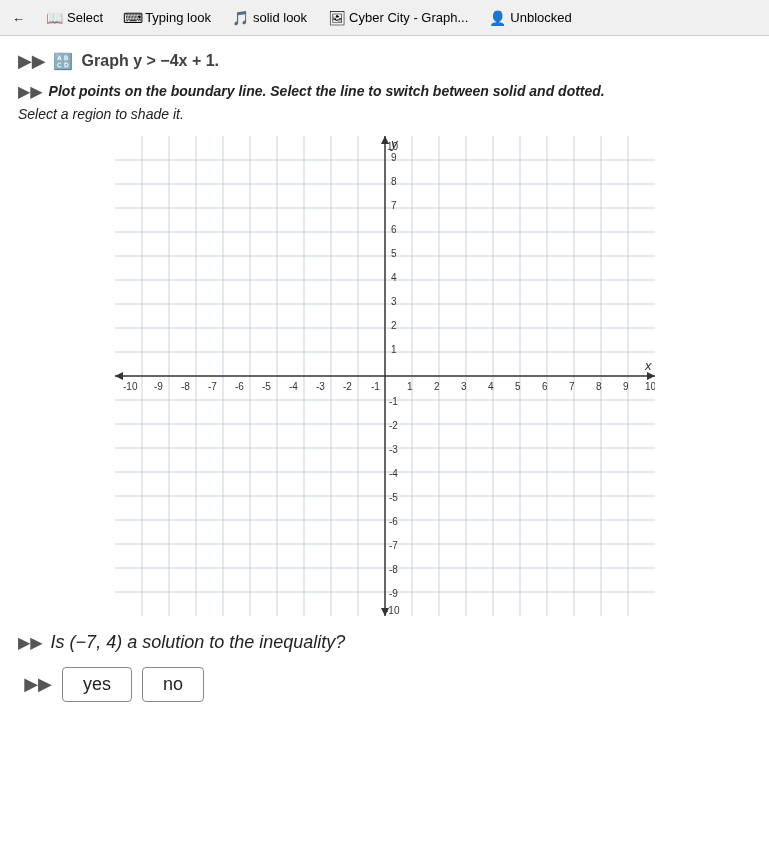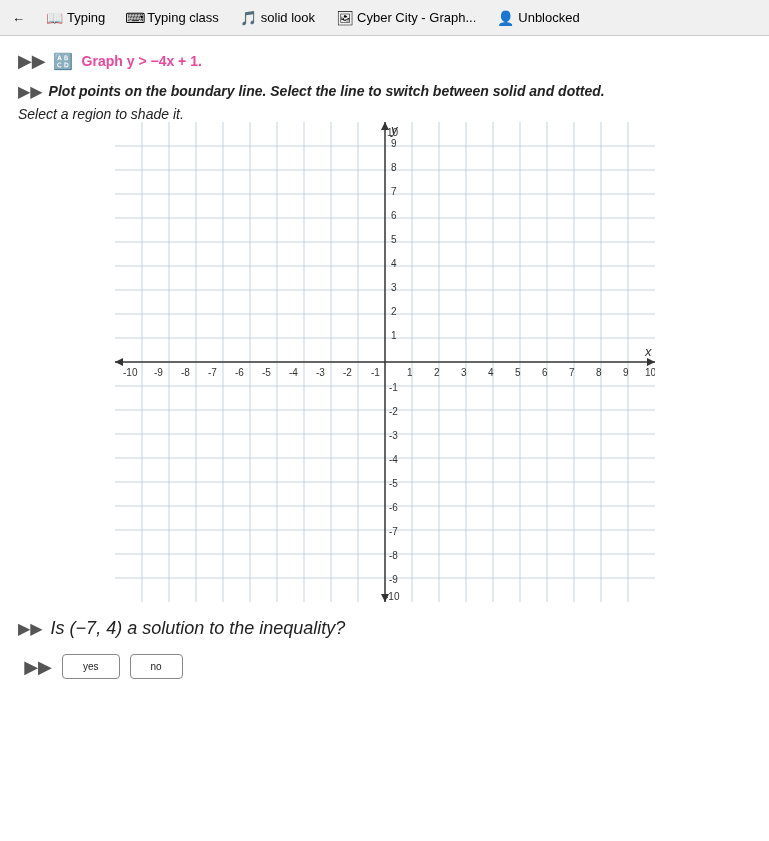--- a/index.html
+++ b/index.html
@@ -149,7 +149,7 @@
   </div>
   <div class="topbar-item">
     <span class="topbar-icon">📖</span>
-    <span>Typing</span>
+    <span>Select</span>
   </div>
   <div class="topbar-item">
     <span class="topbar-icon">⌨</span>

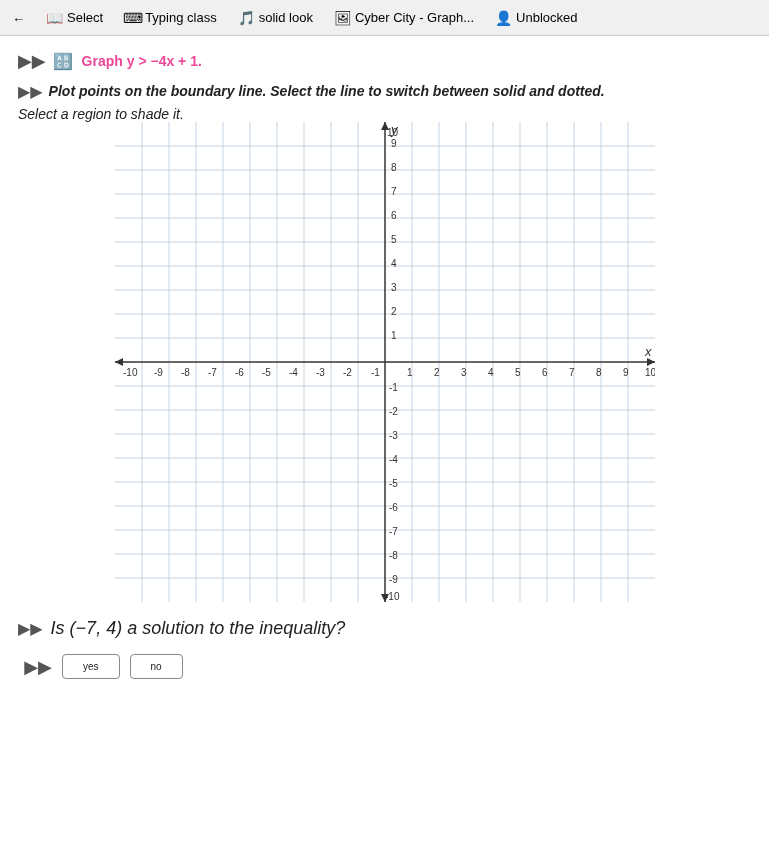--- a/index.html
+++ b/index.html
@@ -153,7 +153,7 @@
   </div>
   <div class="topbar-item">
     <span class="topbar-icon">⌨</span>
-    <span>Typing class</span>
+    <span>Typing look</span>
   </div>
   <div class="topbar-item">
     <span class="topbar-icon">🎵</span>

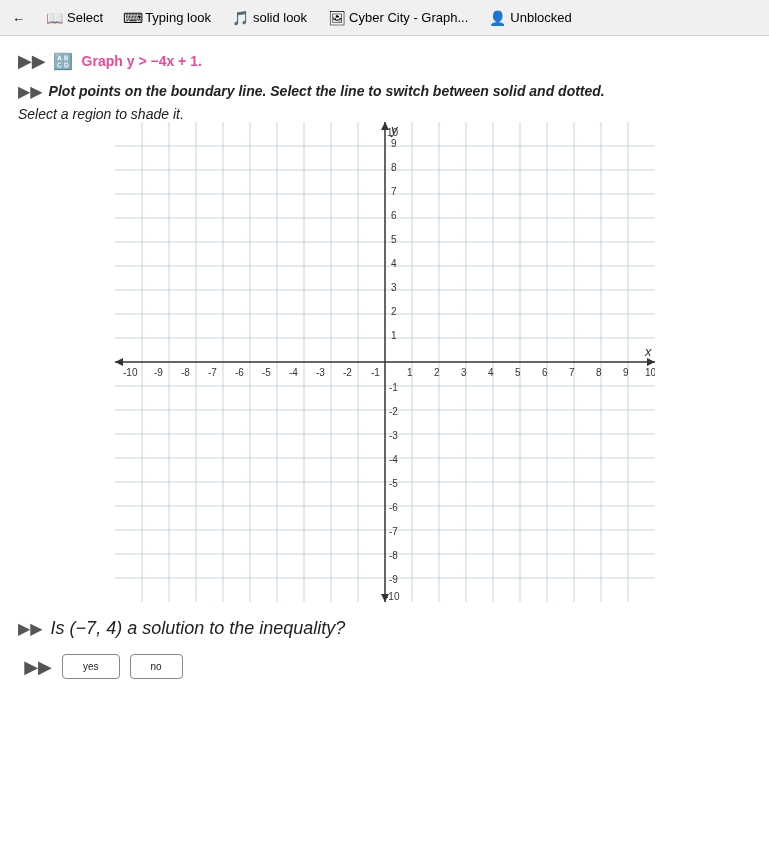--- a/index.html
+++ b/index.html
@@ -59,9 +59,9 @@
       cursor: pointer;
     }
     .problem-title {
-      font-size: 14px;
+      font-size: 16px;
       font-weight: bold;
-      color: #ec4899;
+      color: #404040;
     }
 
     

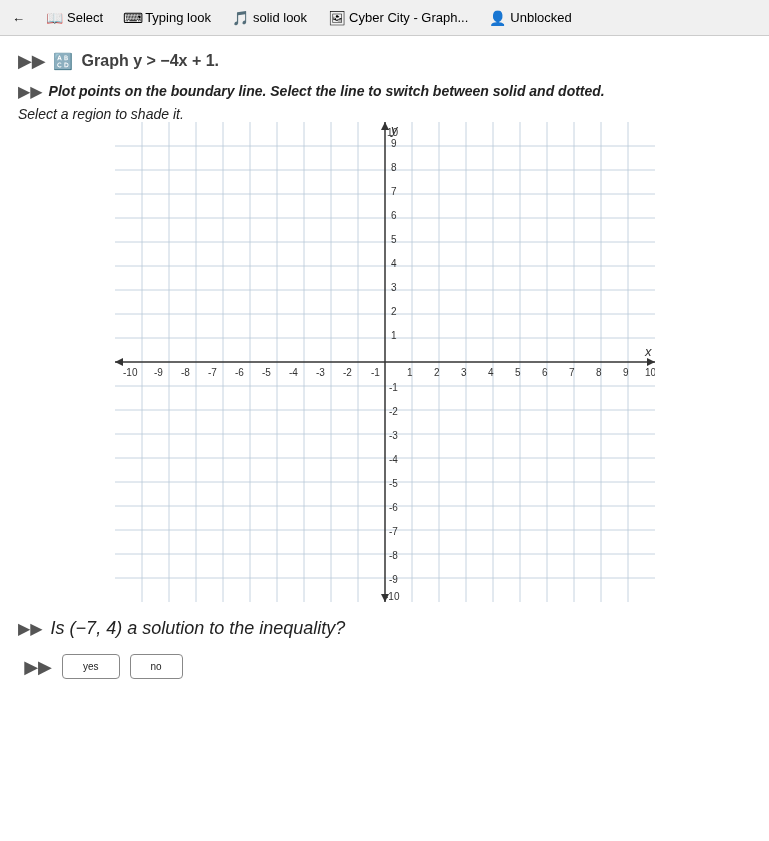--- a/index.html
+++ b/index.html
@@ -85,6 +85,7 @@
       font-size: 14px;
       font-style: italic;
       color: #222;
+      margin-bottom: 14px;
     }
 
     

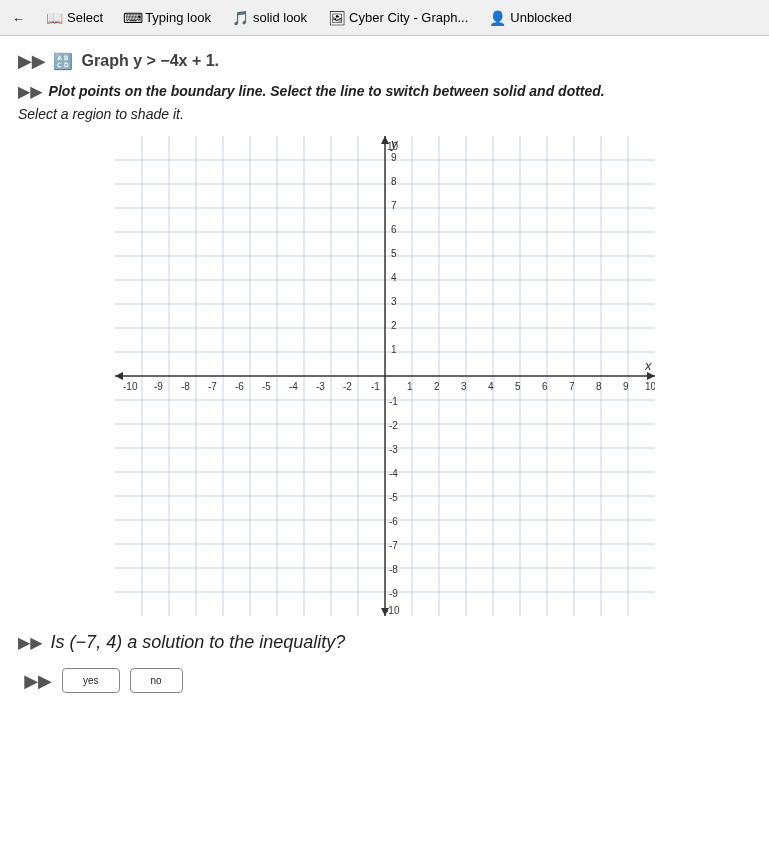--- a/index.html
+++ b/index.html
@@ -133,7 +133,7 @@
     }
     .answer-btn {
       padding: 6px 20px;
-      font-size: 10px;
+      font-size: 18px;
       background: #fff;
       border: 1px solid #888;
       border-radius: 4px;

